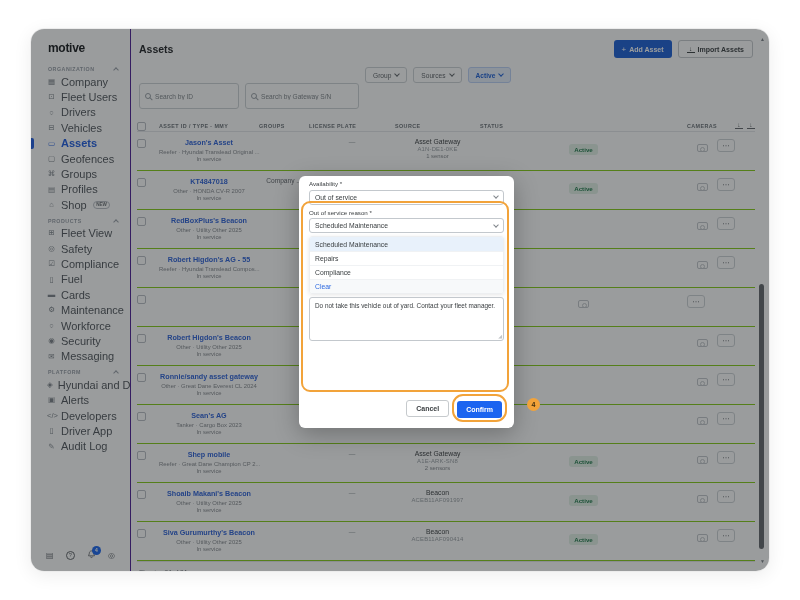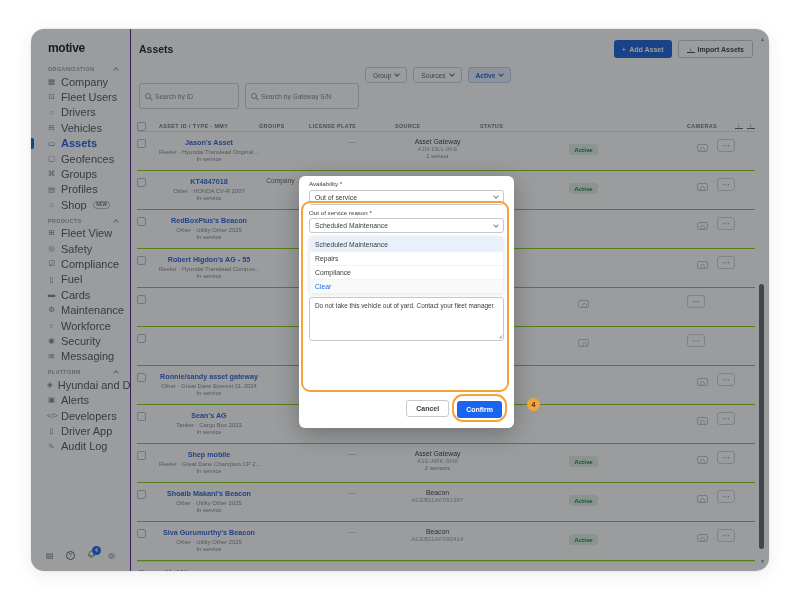--- a/index.html
+++ b/index.html
@@ -386,6 +386,11 @@
         </div>
         <div class="grid-row tr">
           <span class="checkbox"></span>
+          <div>
+            <div class="asset-name">Robert Higdon's Beacon</div>
+            <div class="asset-meta">Other · Utility Other 2025</div>
+            <div class="asset-state">In service</div>
+          </div>
           <div class="cell-text"></div>
           <div class="cell-text"></div>
           <div></div>

